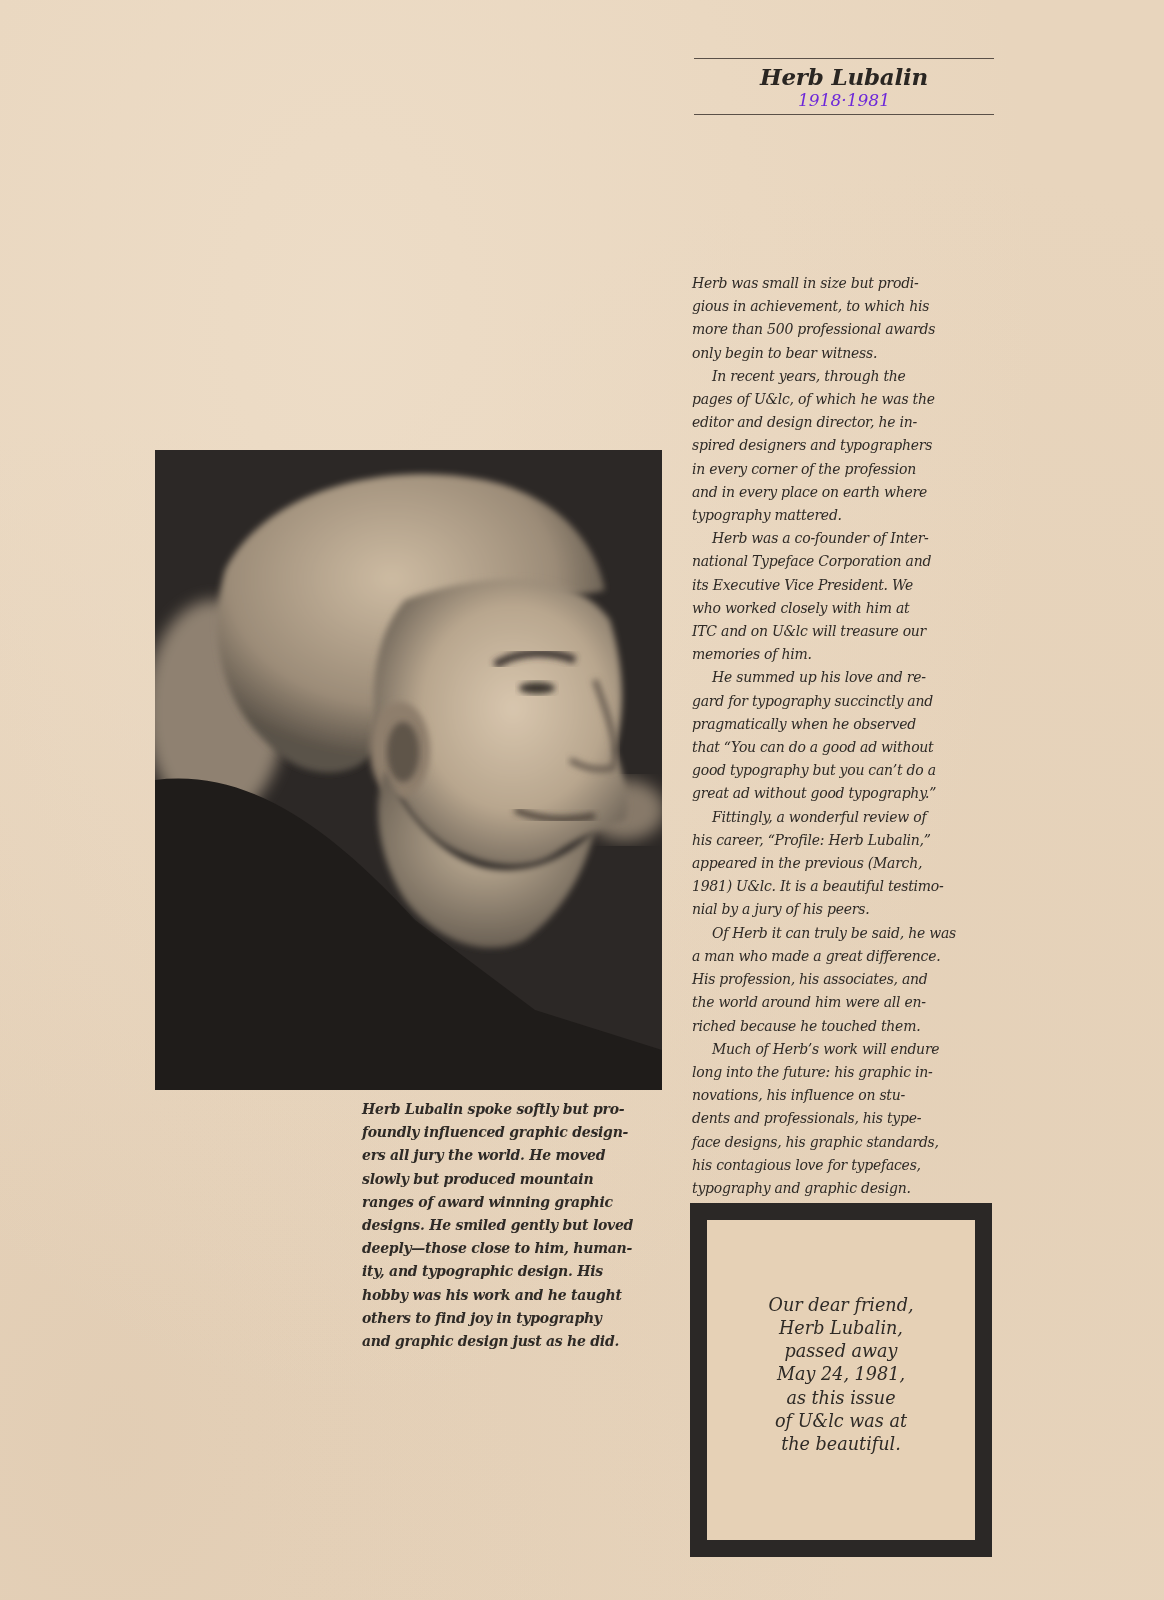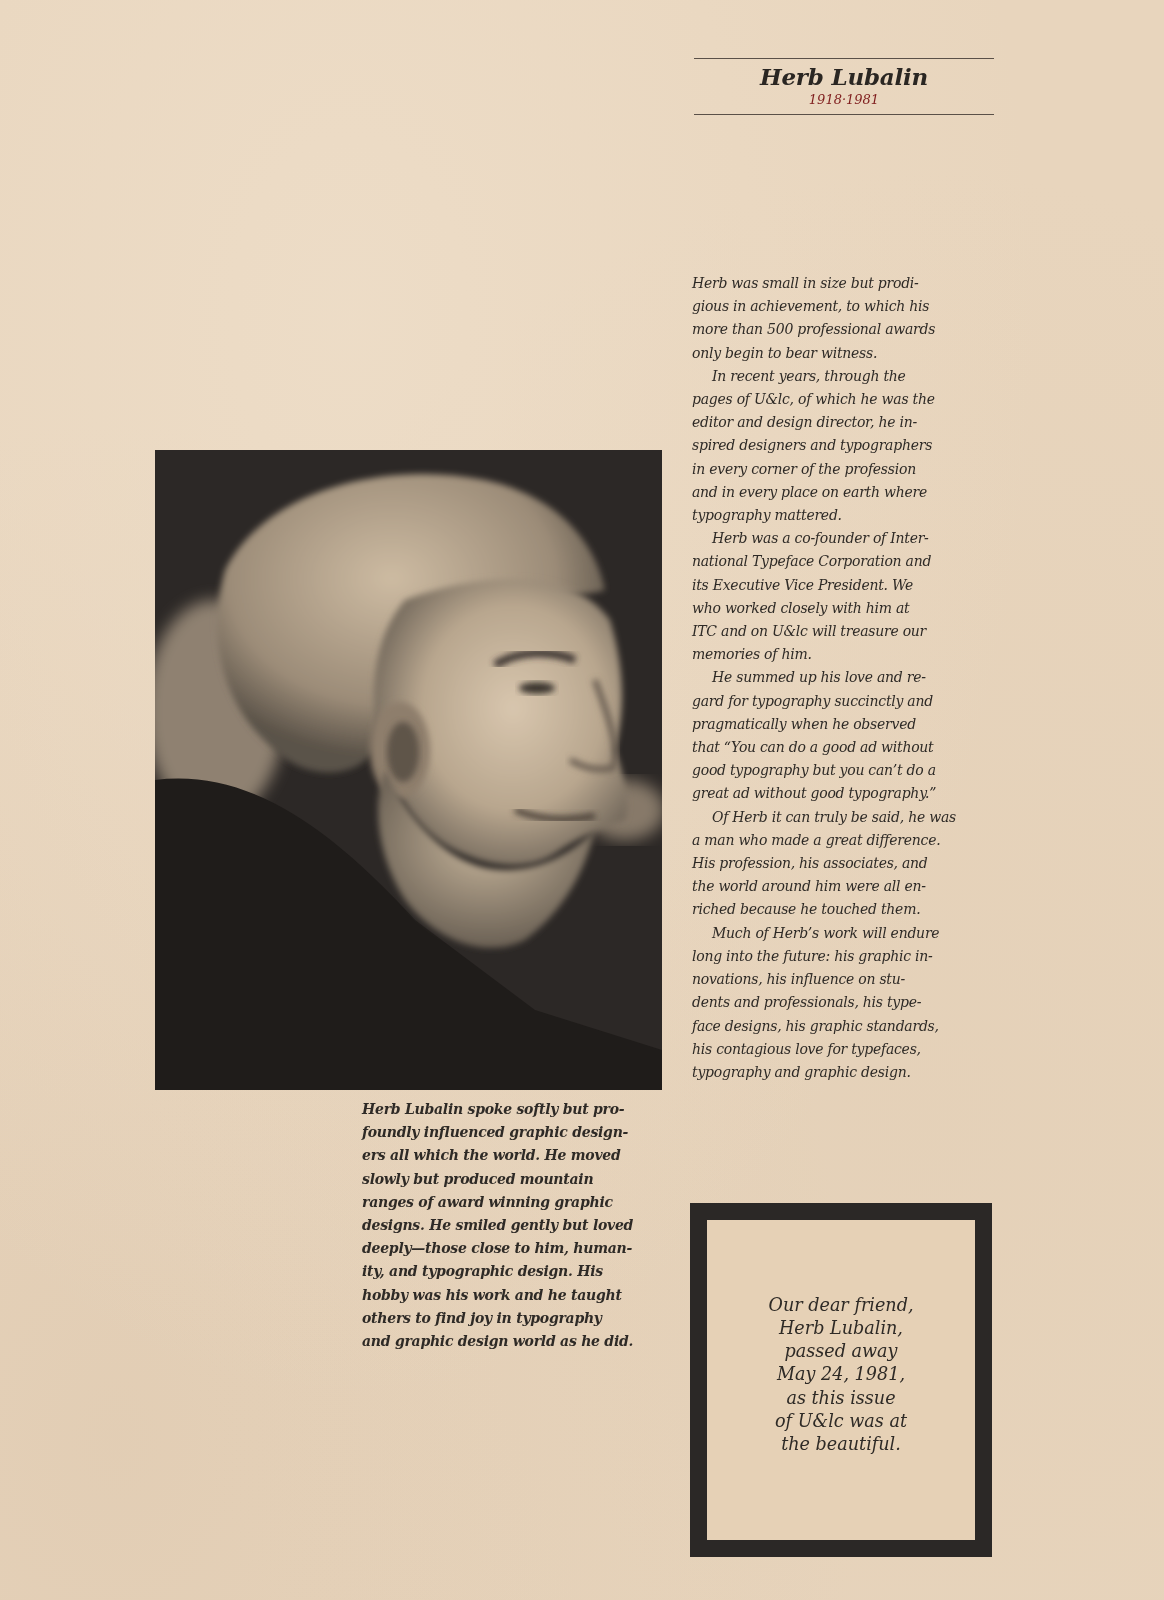--- a/index.html
+++ b/index.html
@@ -42,9 +42,9 @@
     }
     .header .years {
       font-style: italic;
-      font-size: 13px;
+      font-size: 17px;
       line-height: 22px;
-      color: #7f1d1d;
+      color: #6d28d9;
     }
 
     

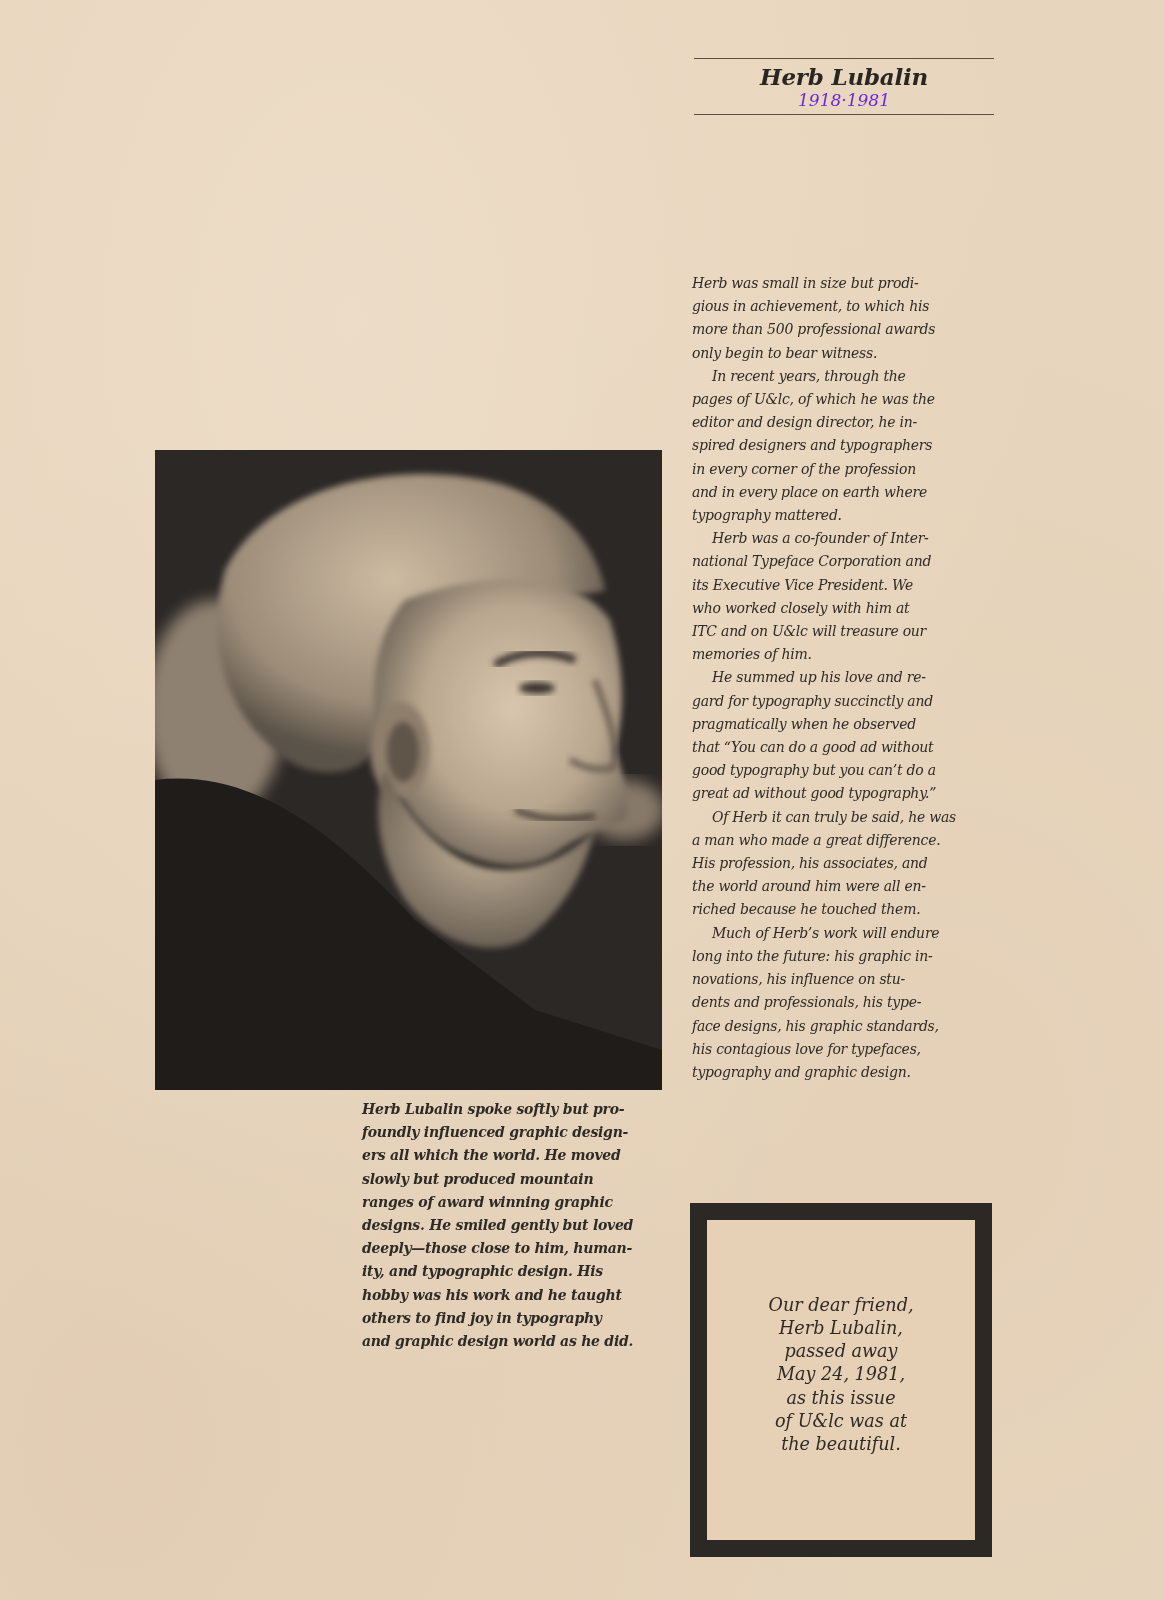--- a/index.html
+++ b/index.html
@@ -201,6 +201,13 @@
       <span class="line">great ad without good typography.”</span>
     </div>
     <div>
+      <span class="line indent">Fittingly, a wonderful review of</span>
+      <span class="line">his career, “Profile: Herb Lubalin,”</span>
+      <span class="line">appeared in the previous (March,</span>
+      <span class="line">1981) U&amp;lc. It is a beautiful testimo-</span>
+      <span class="line">nial by a jury of his peers.</span>
+    </div>
+    <div>
       <span class="line indent">Of Herb it can truly be said, he was</span>
       <span class="line">a man who made a great difference.</span>
       <span class="line">His profession, his associates, and</span>

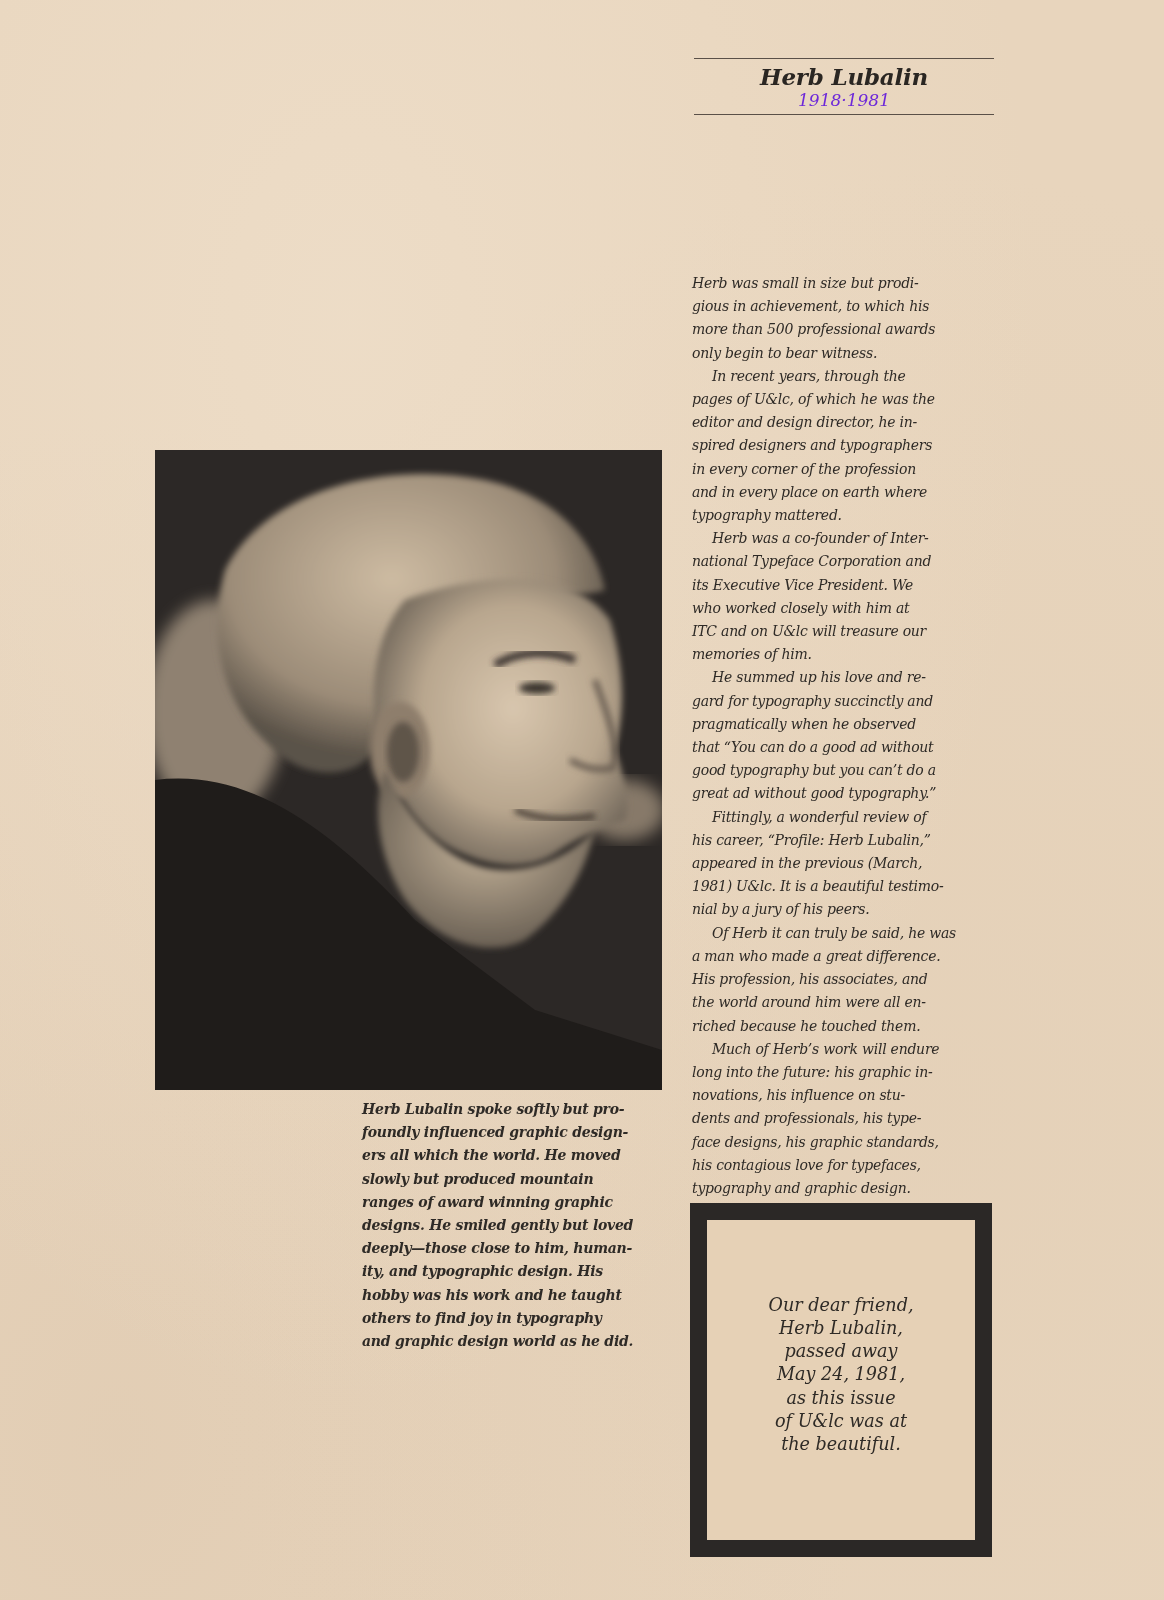--- a/index.html
+++ b/index.html
@@ -228,7 +228,7 @@
   <div class="left-col body-text">
     <span class="line">Herb Lubalin spoke softly but pro-</span>
     <span class="line">foundly influenced graphic design-</span>
-    <span class="line">ers all which the world. He moved</span>
+    <span class="line">ers all jury the world. He moved</span>
     <span class="line">slowly but produced mountain</span>
     <span class="line">ranges of award winning graphic</span>
     <span class="line">designs. He smiled gently but loved</span>

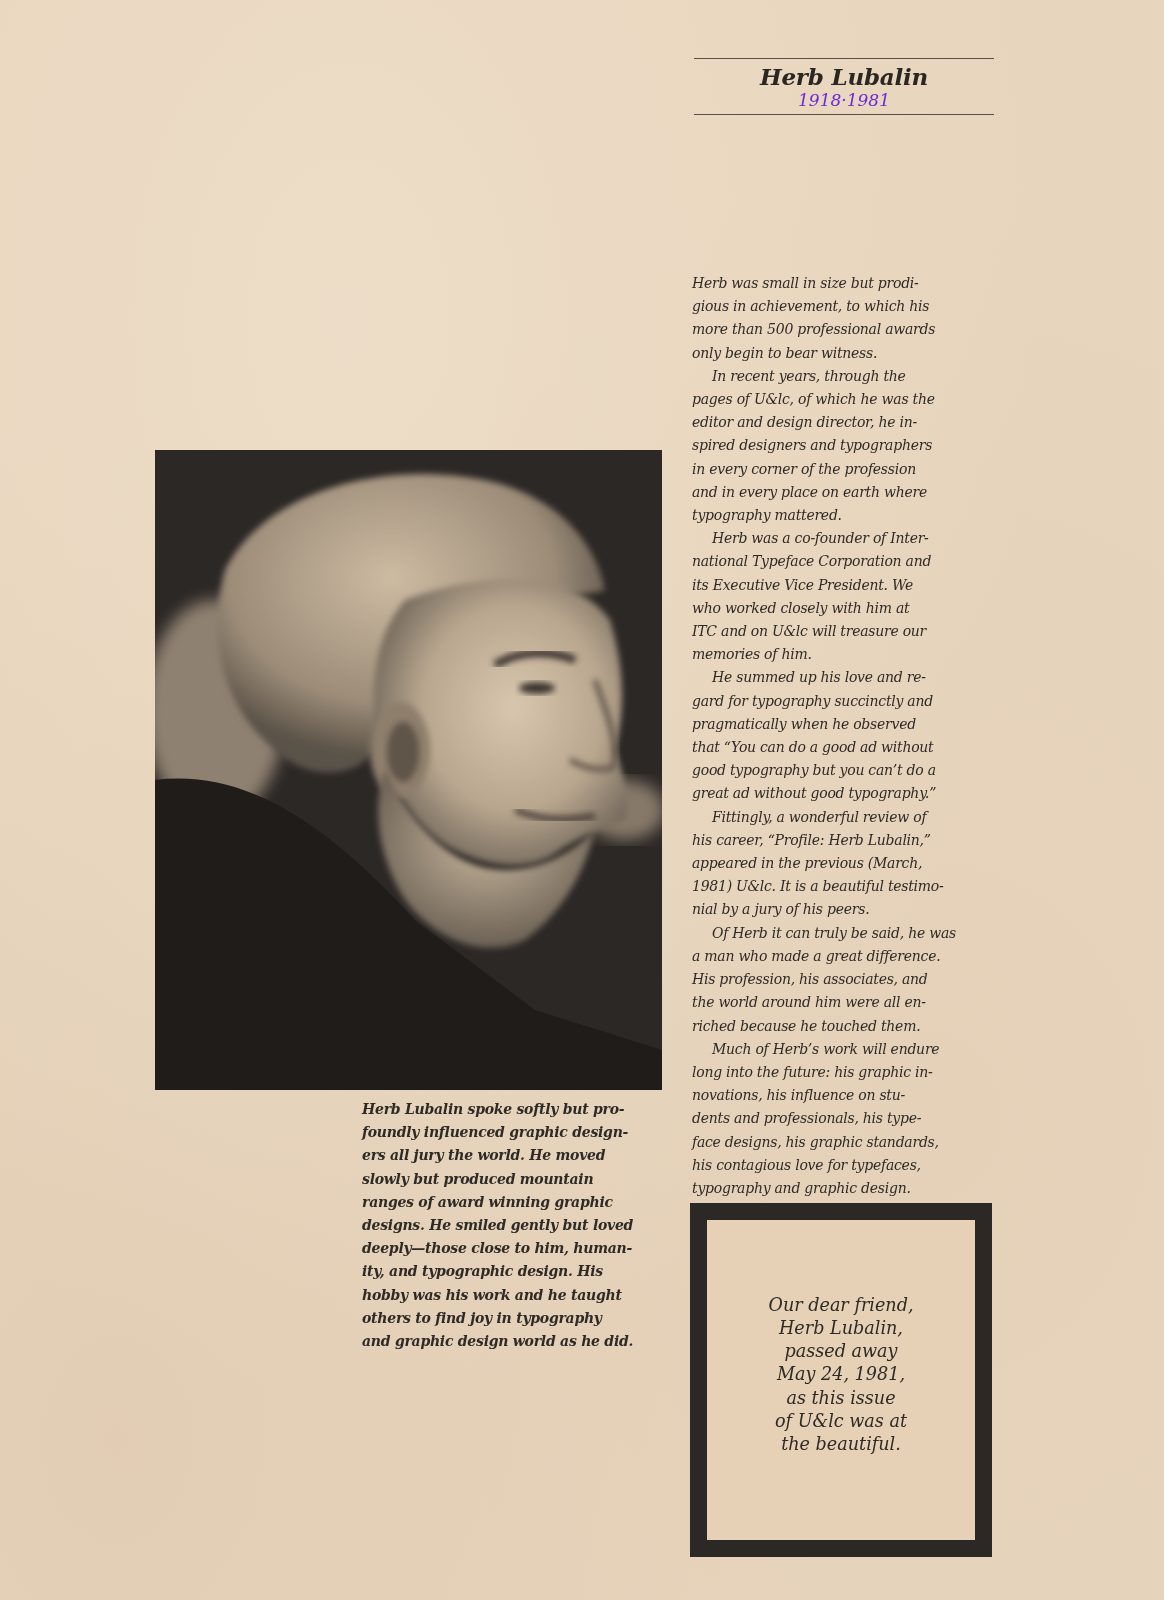--- a/index.html
+++ b/index.html
@@ -236,7 +236,7 @@
     <span class="line">ity, and typographic design. His</span>
     <span class="line">hobby was his work and he taught</span>
     <span class="line">others to find joy in typography</span>
-    <span class="line">and graphic design world as he did.</span>
+    <span class="line">and graphic design just as he did.</span>
   </div>
 
   <div class="memorial">

